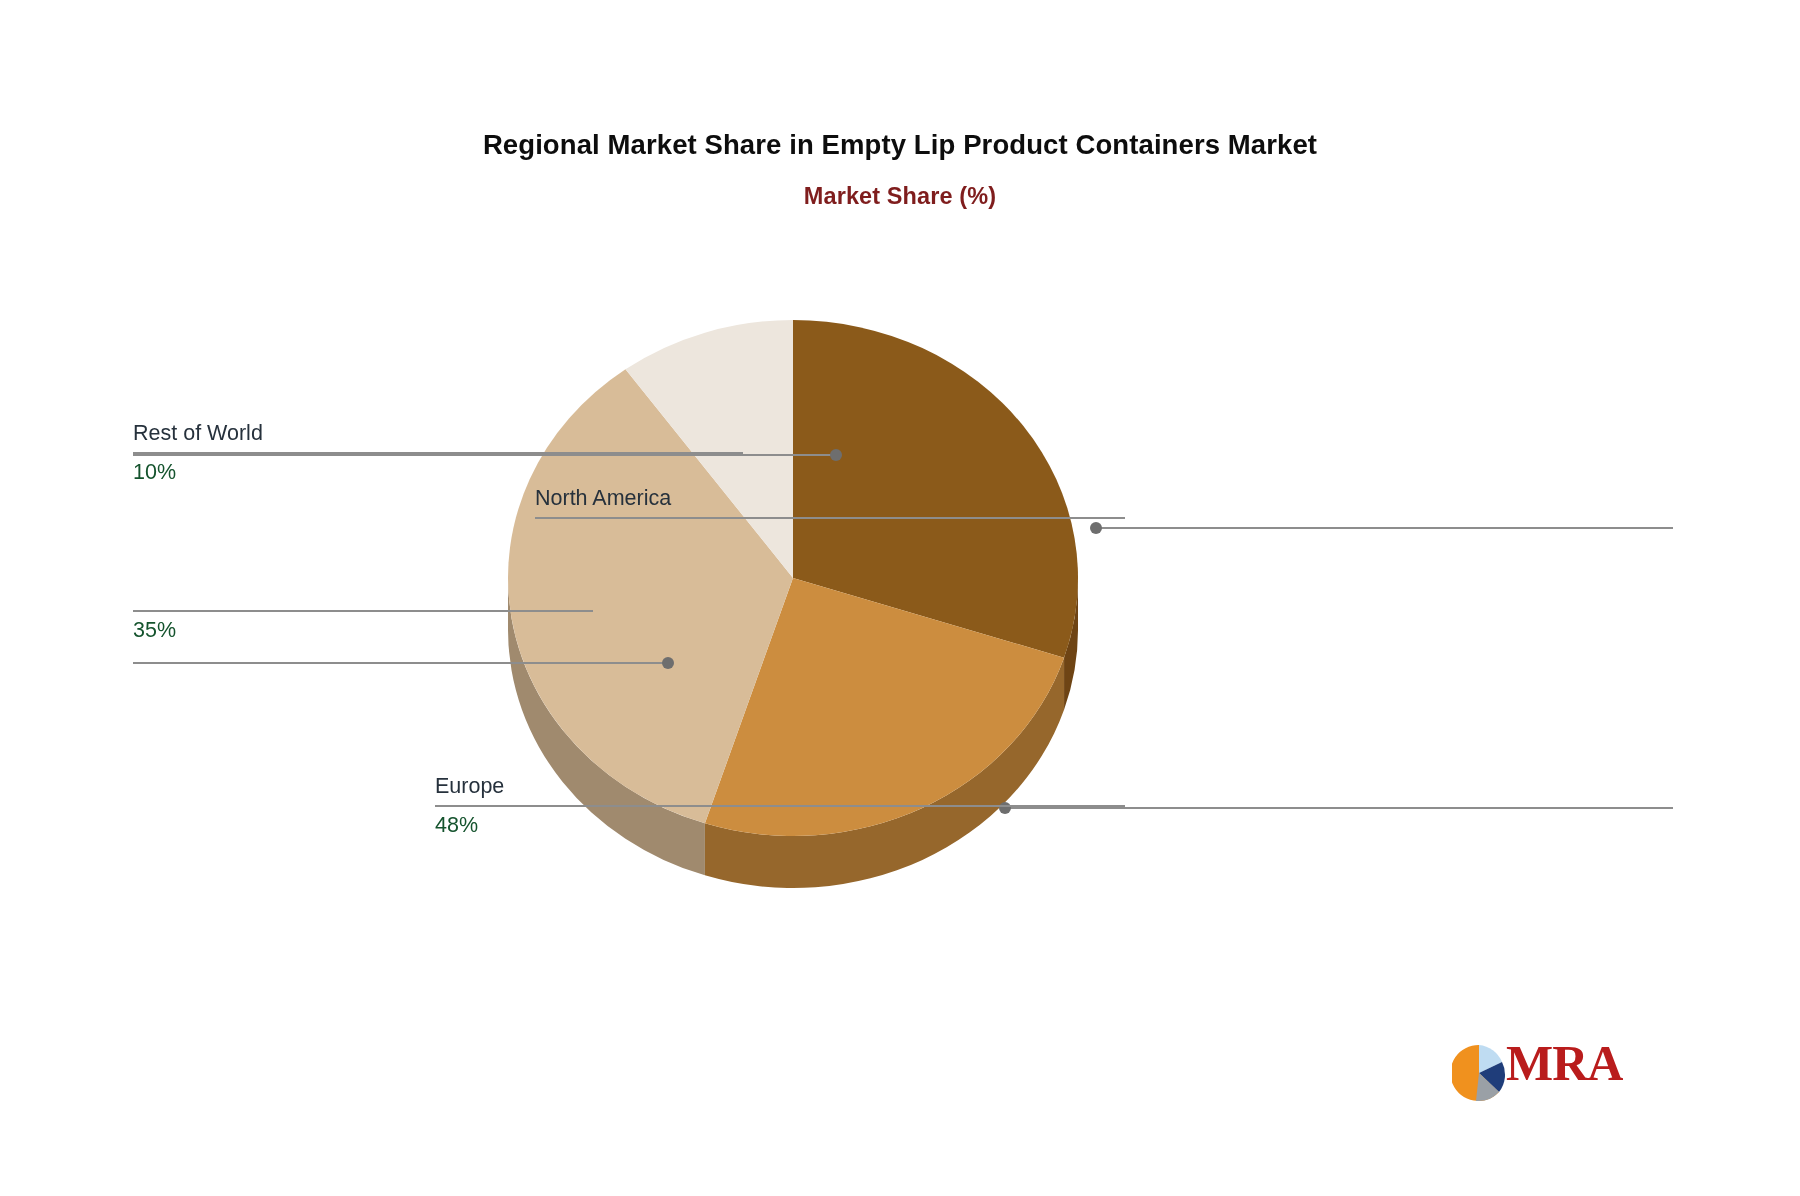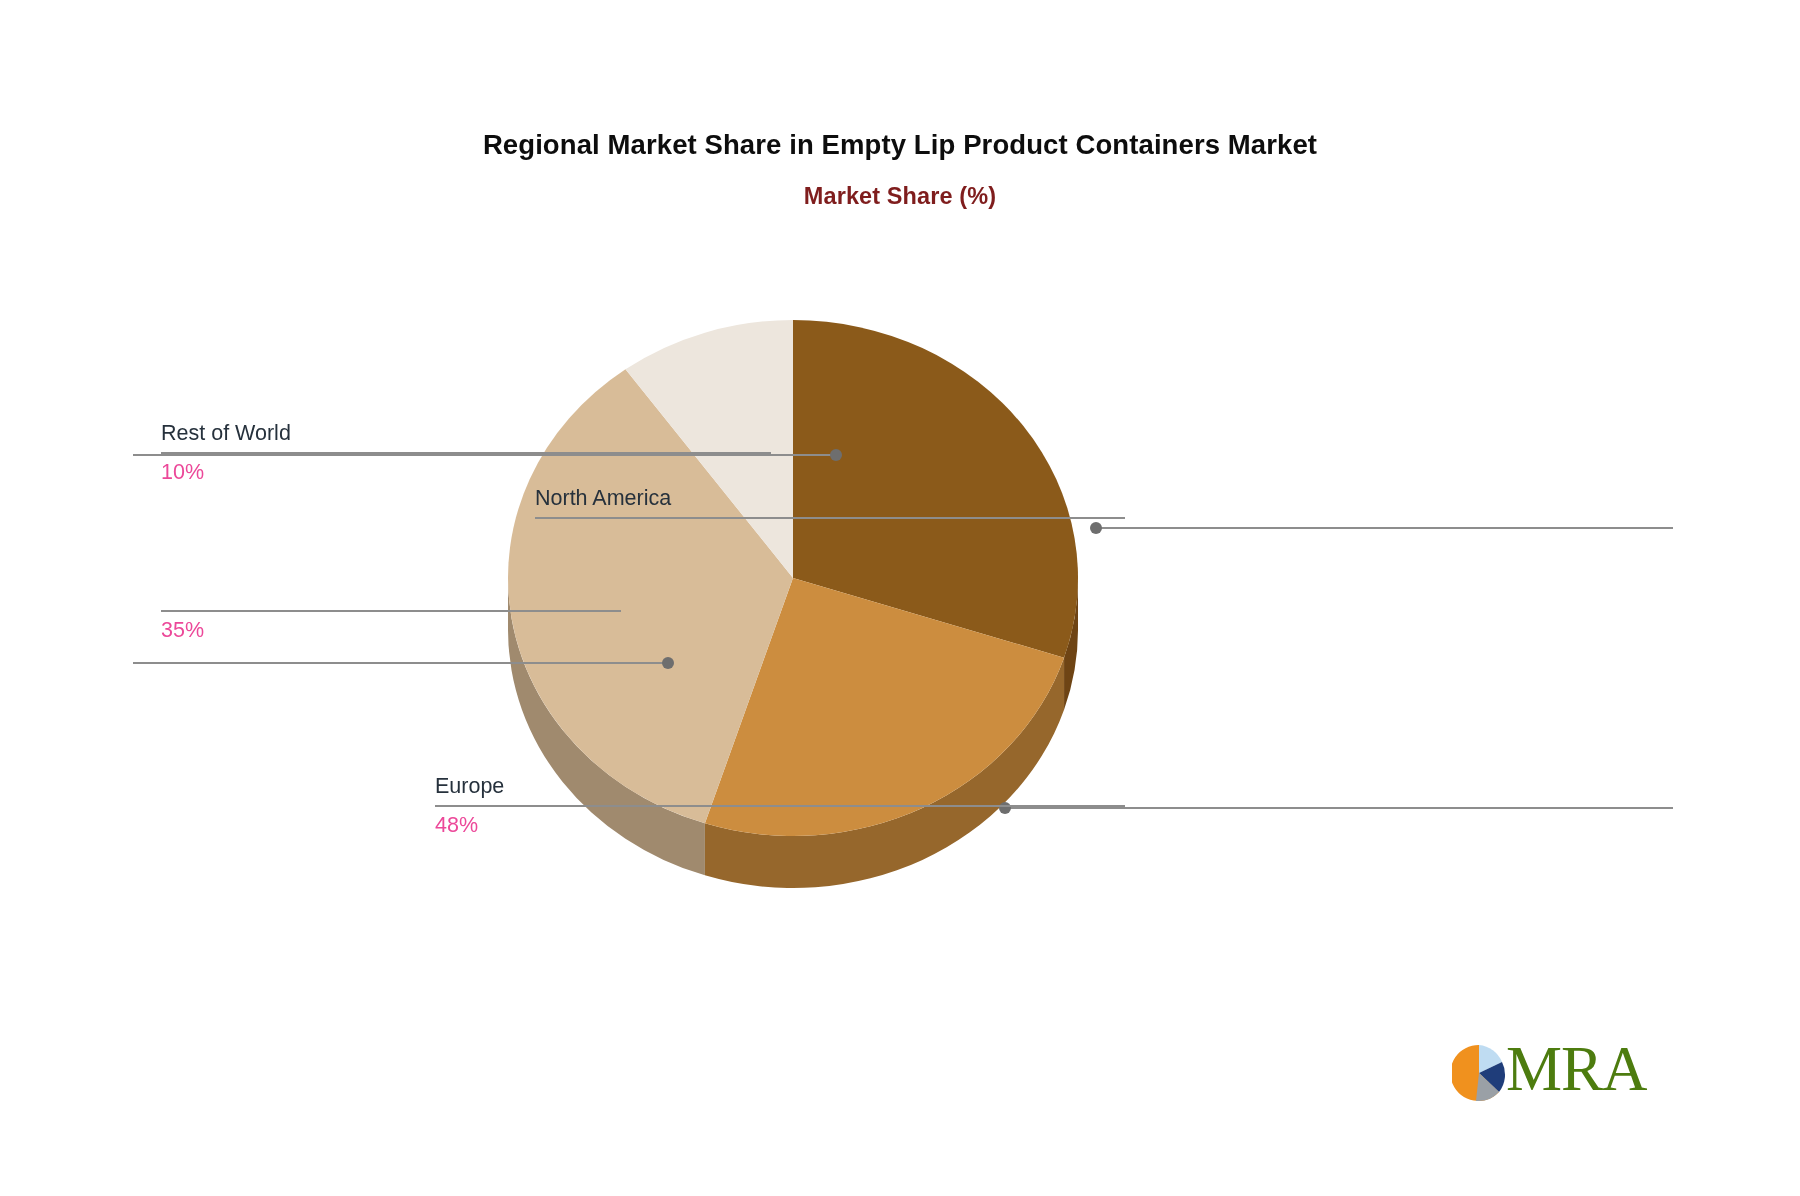--- a/index.html
+++ b/index.html
@@ -60,7 +60,6 @@
   .callout {
     position: absolute;
     font-family: "Liberation Sans", sans-serif;
-    margin-left: 28px;
   }
   .callout .cl-name {
     font-size: 21.5px;

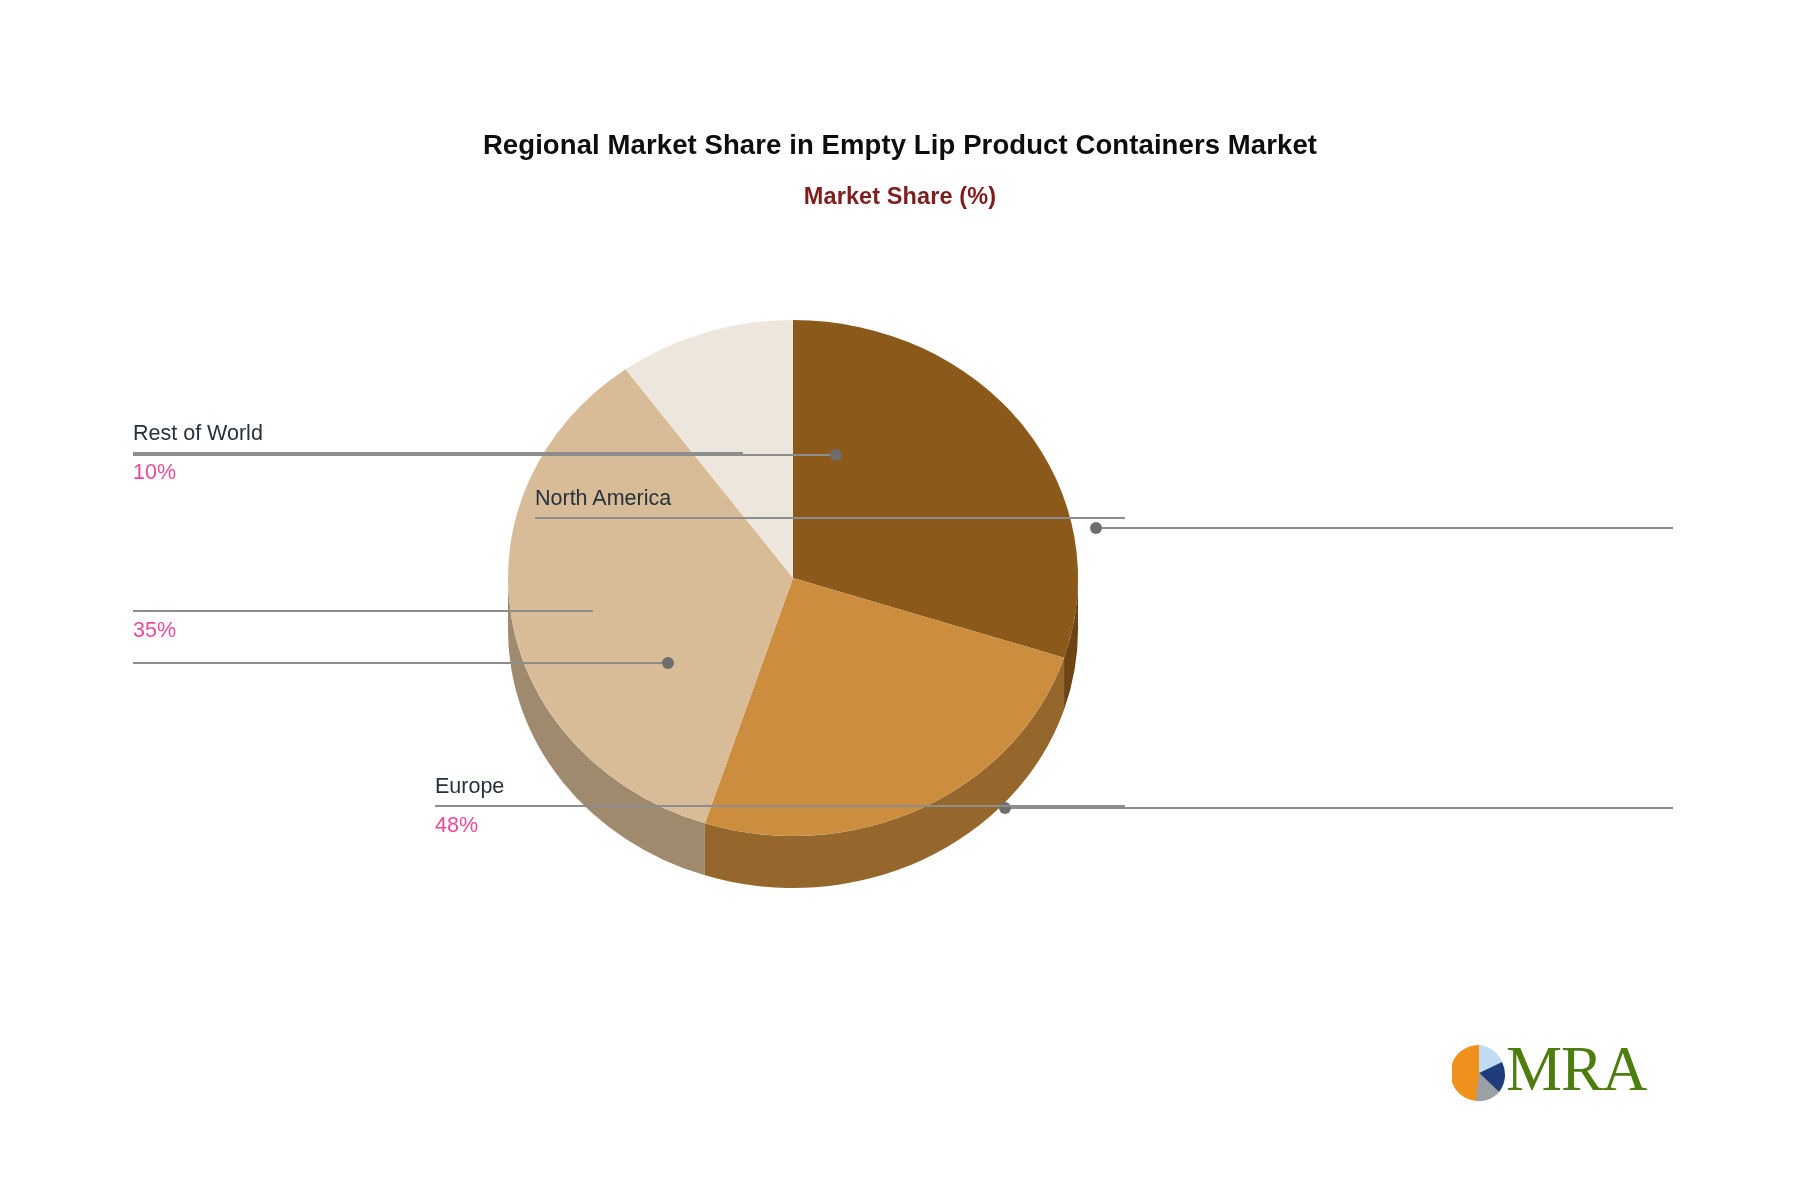--- a/index.html
+++ b/index.html
@@ -75,7 +75,7 @@
   }
   .callout .cl-value {
     font-size: 21.5px;
-    color: #ec4899;
+    color: #14532d;
     white-space: nowrap;
     line-height: 1.25;
   }

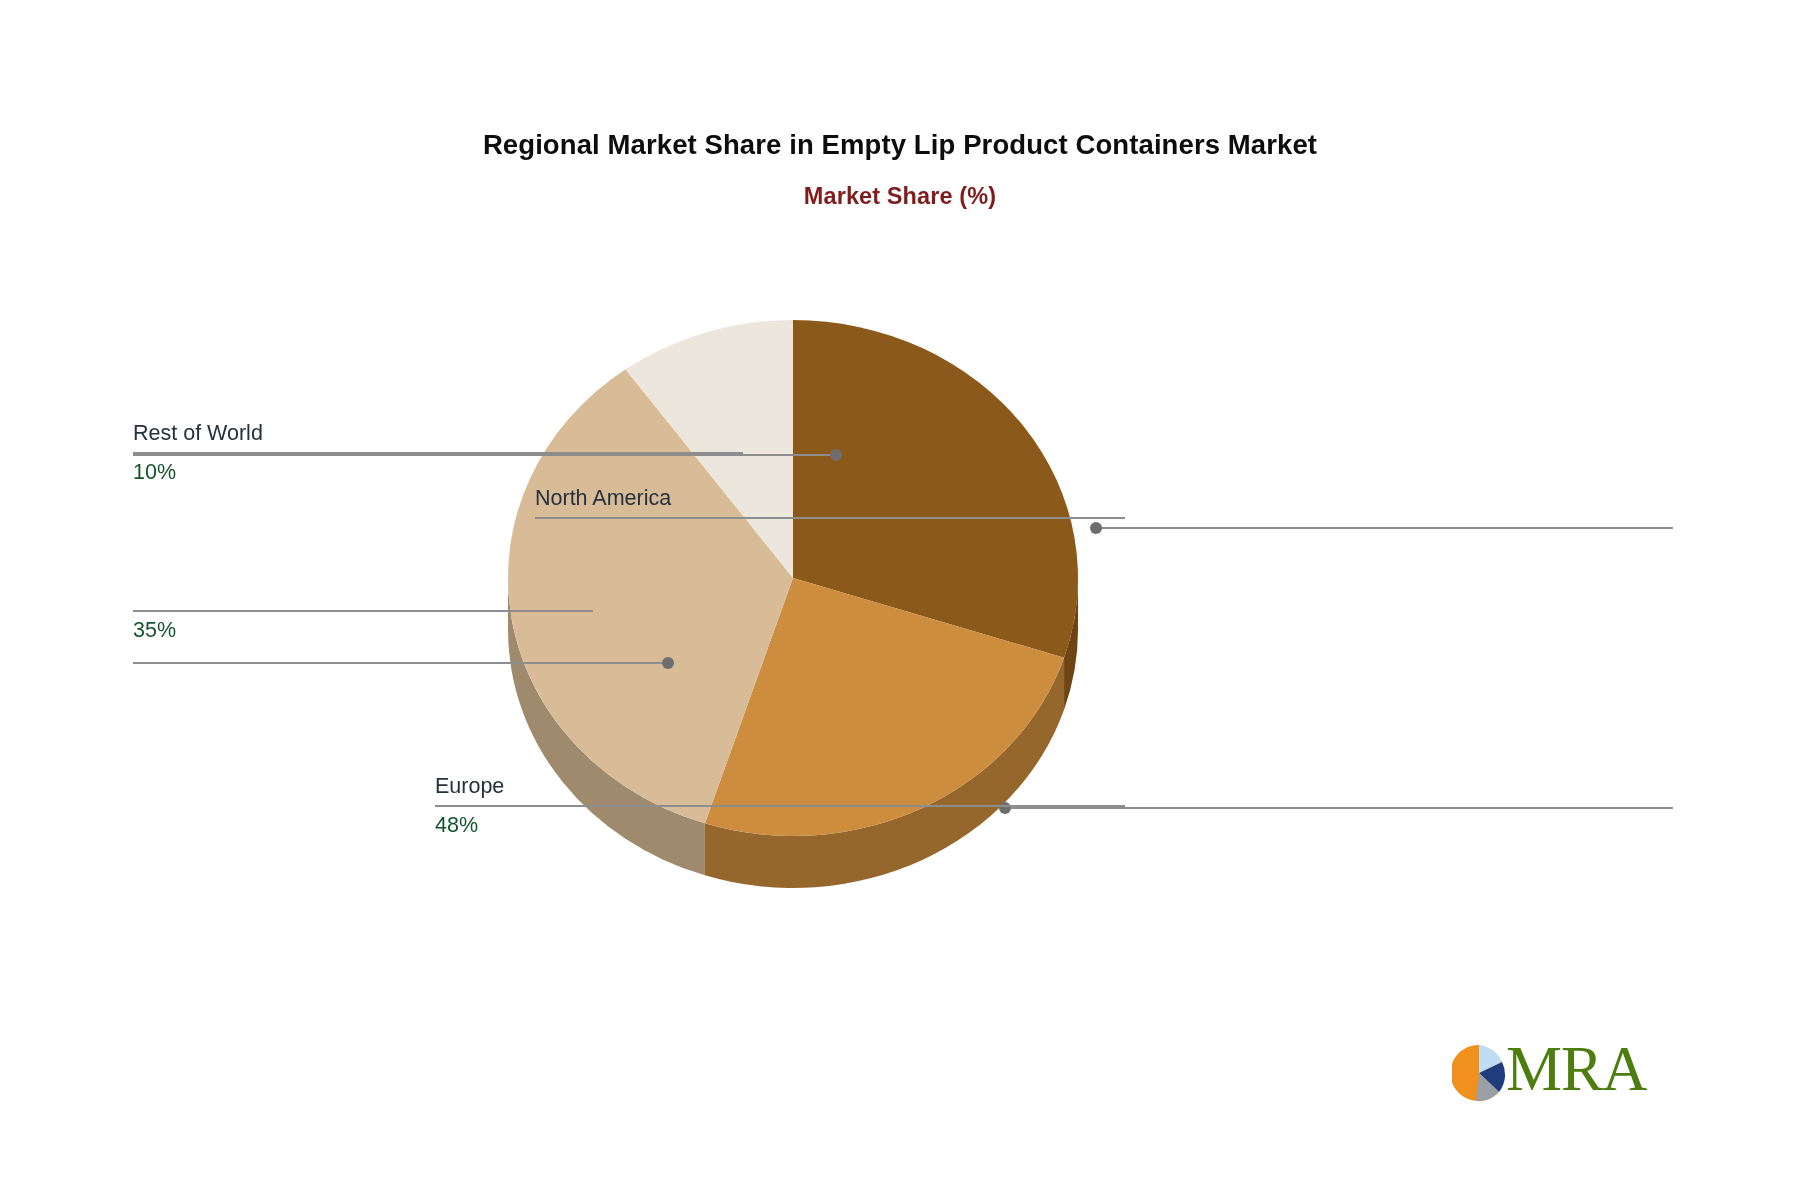--- a/index.html
+++ b/index.html
@@ -102,9 +102,9 @@
     left: 54px;
     top: -4px;
     font-family: "Liberation Serif", serif;
-    font-size: 63px;
-    font-weight: normal;
-    color: #4d7c0f;
+    font-size: 50px;
+    font-weight: bold;
+    color: #b91c1c;
     letter-spacing: -1px;
     line-height: 1;
   }

